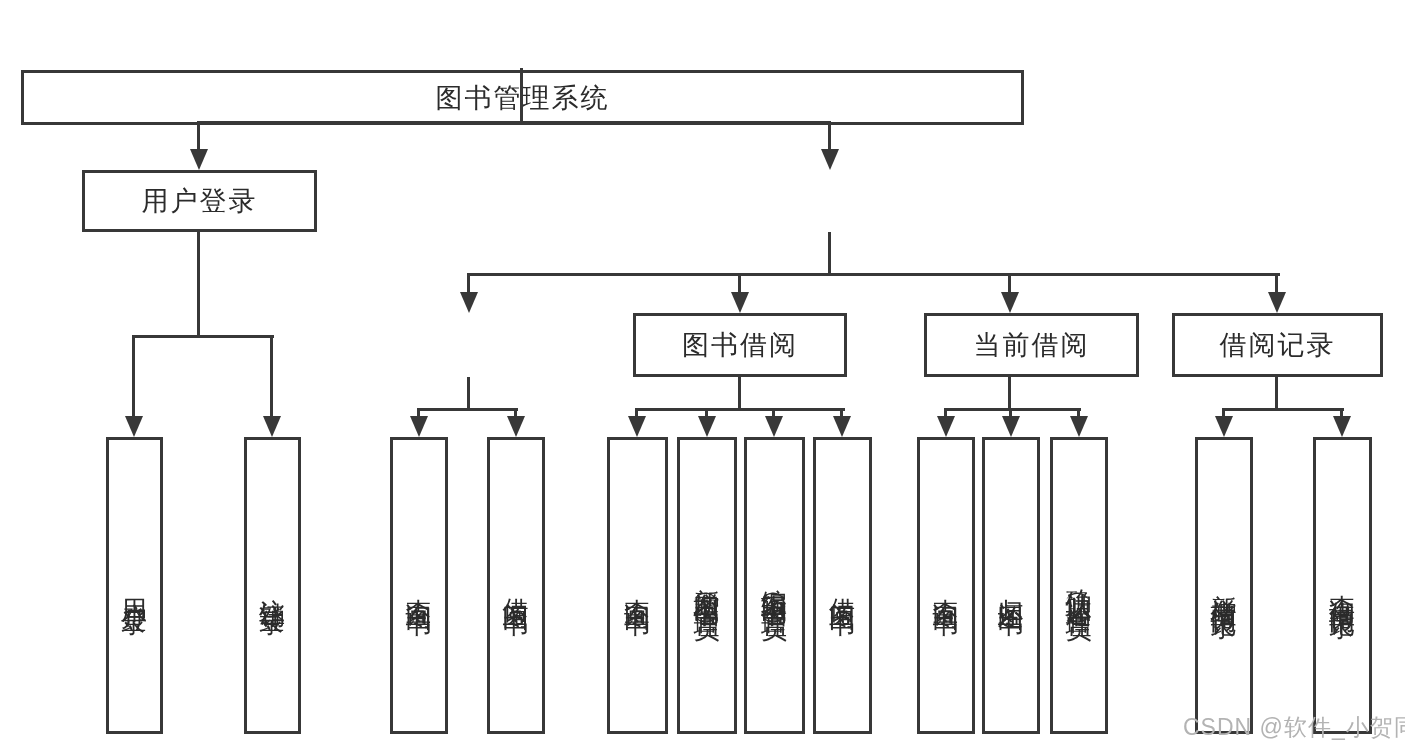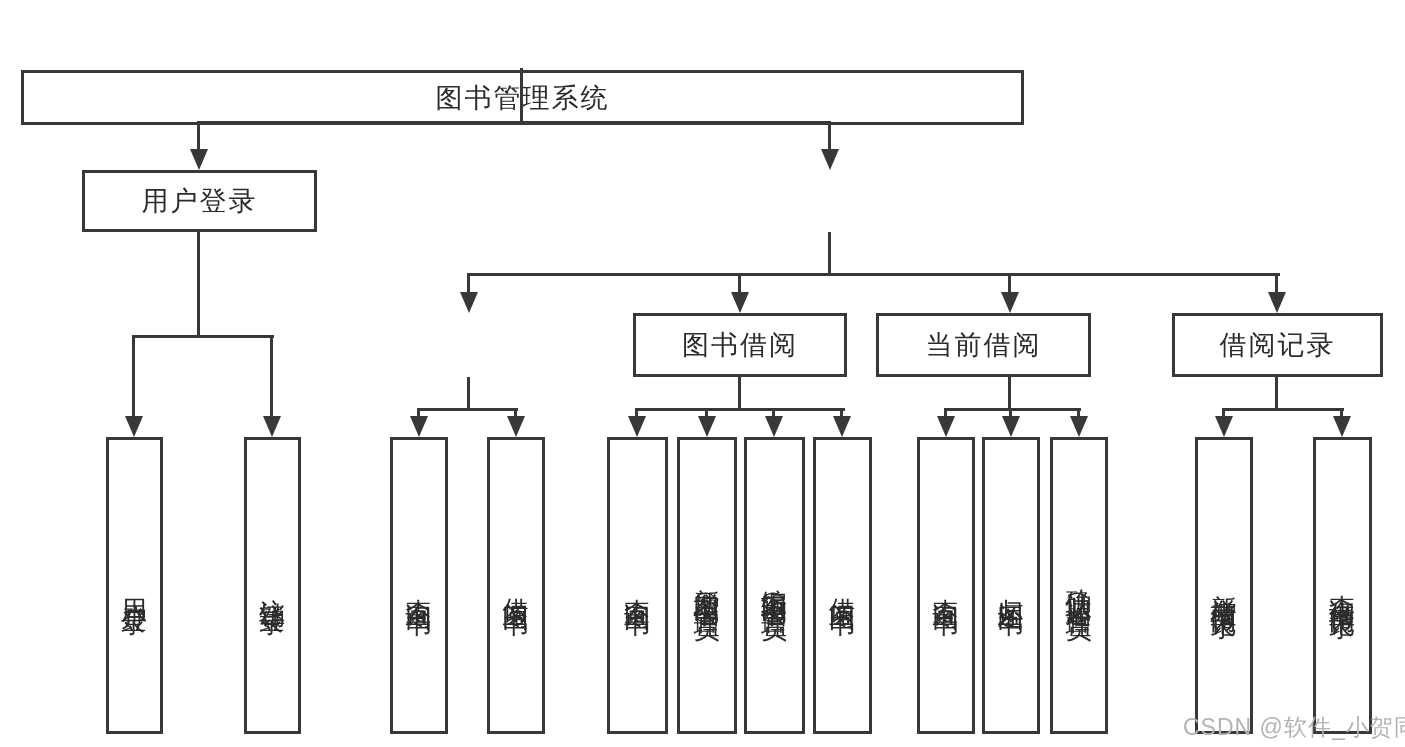--- a/index.html
+++ b/index.html
@@ -87,7 +87,7 @@
   <div class="arrow" style="left:1268px; top:292px;"></div>
 
   <div class="box h-box" style="left:633px; top:313px; width:214px; height:64px;text-align:right;">图书借阅</div>
-  <div class="box h-box" style="left:876px; top:313px; width:215px; height:64px;">当前借阅</div>
+  <div class="box h-box" style="left:924px; top:313px; width:215px; height:64px;">当前借阅</div>
   <div class="box h-box" style="left:1172px; top:313px; width:211px; height:64px;text-align:right;">借阅记录</div>
 
   <div class="line" style="left:467px; top:377px; width:3px; height:34px;"></div>

